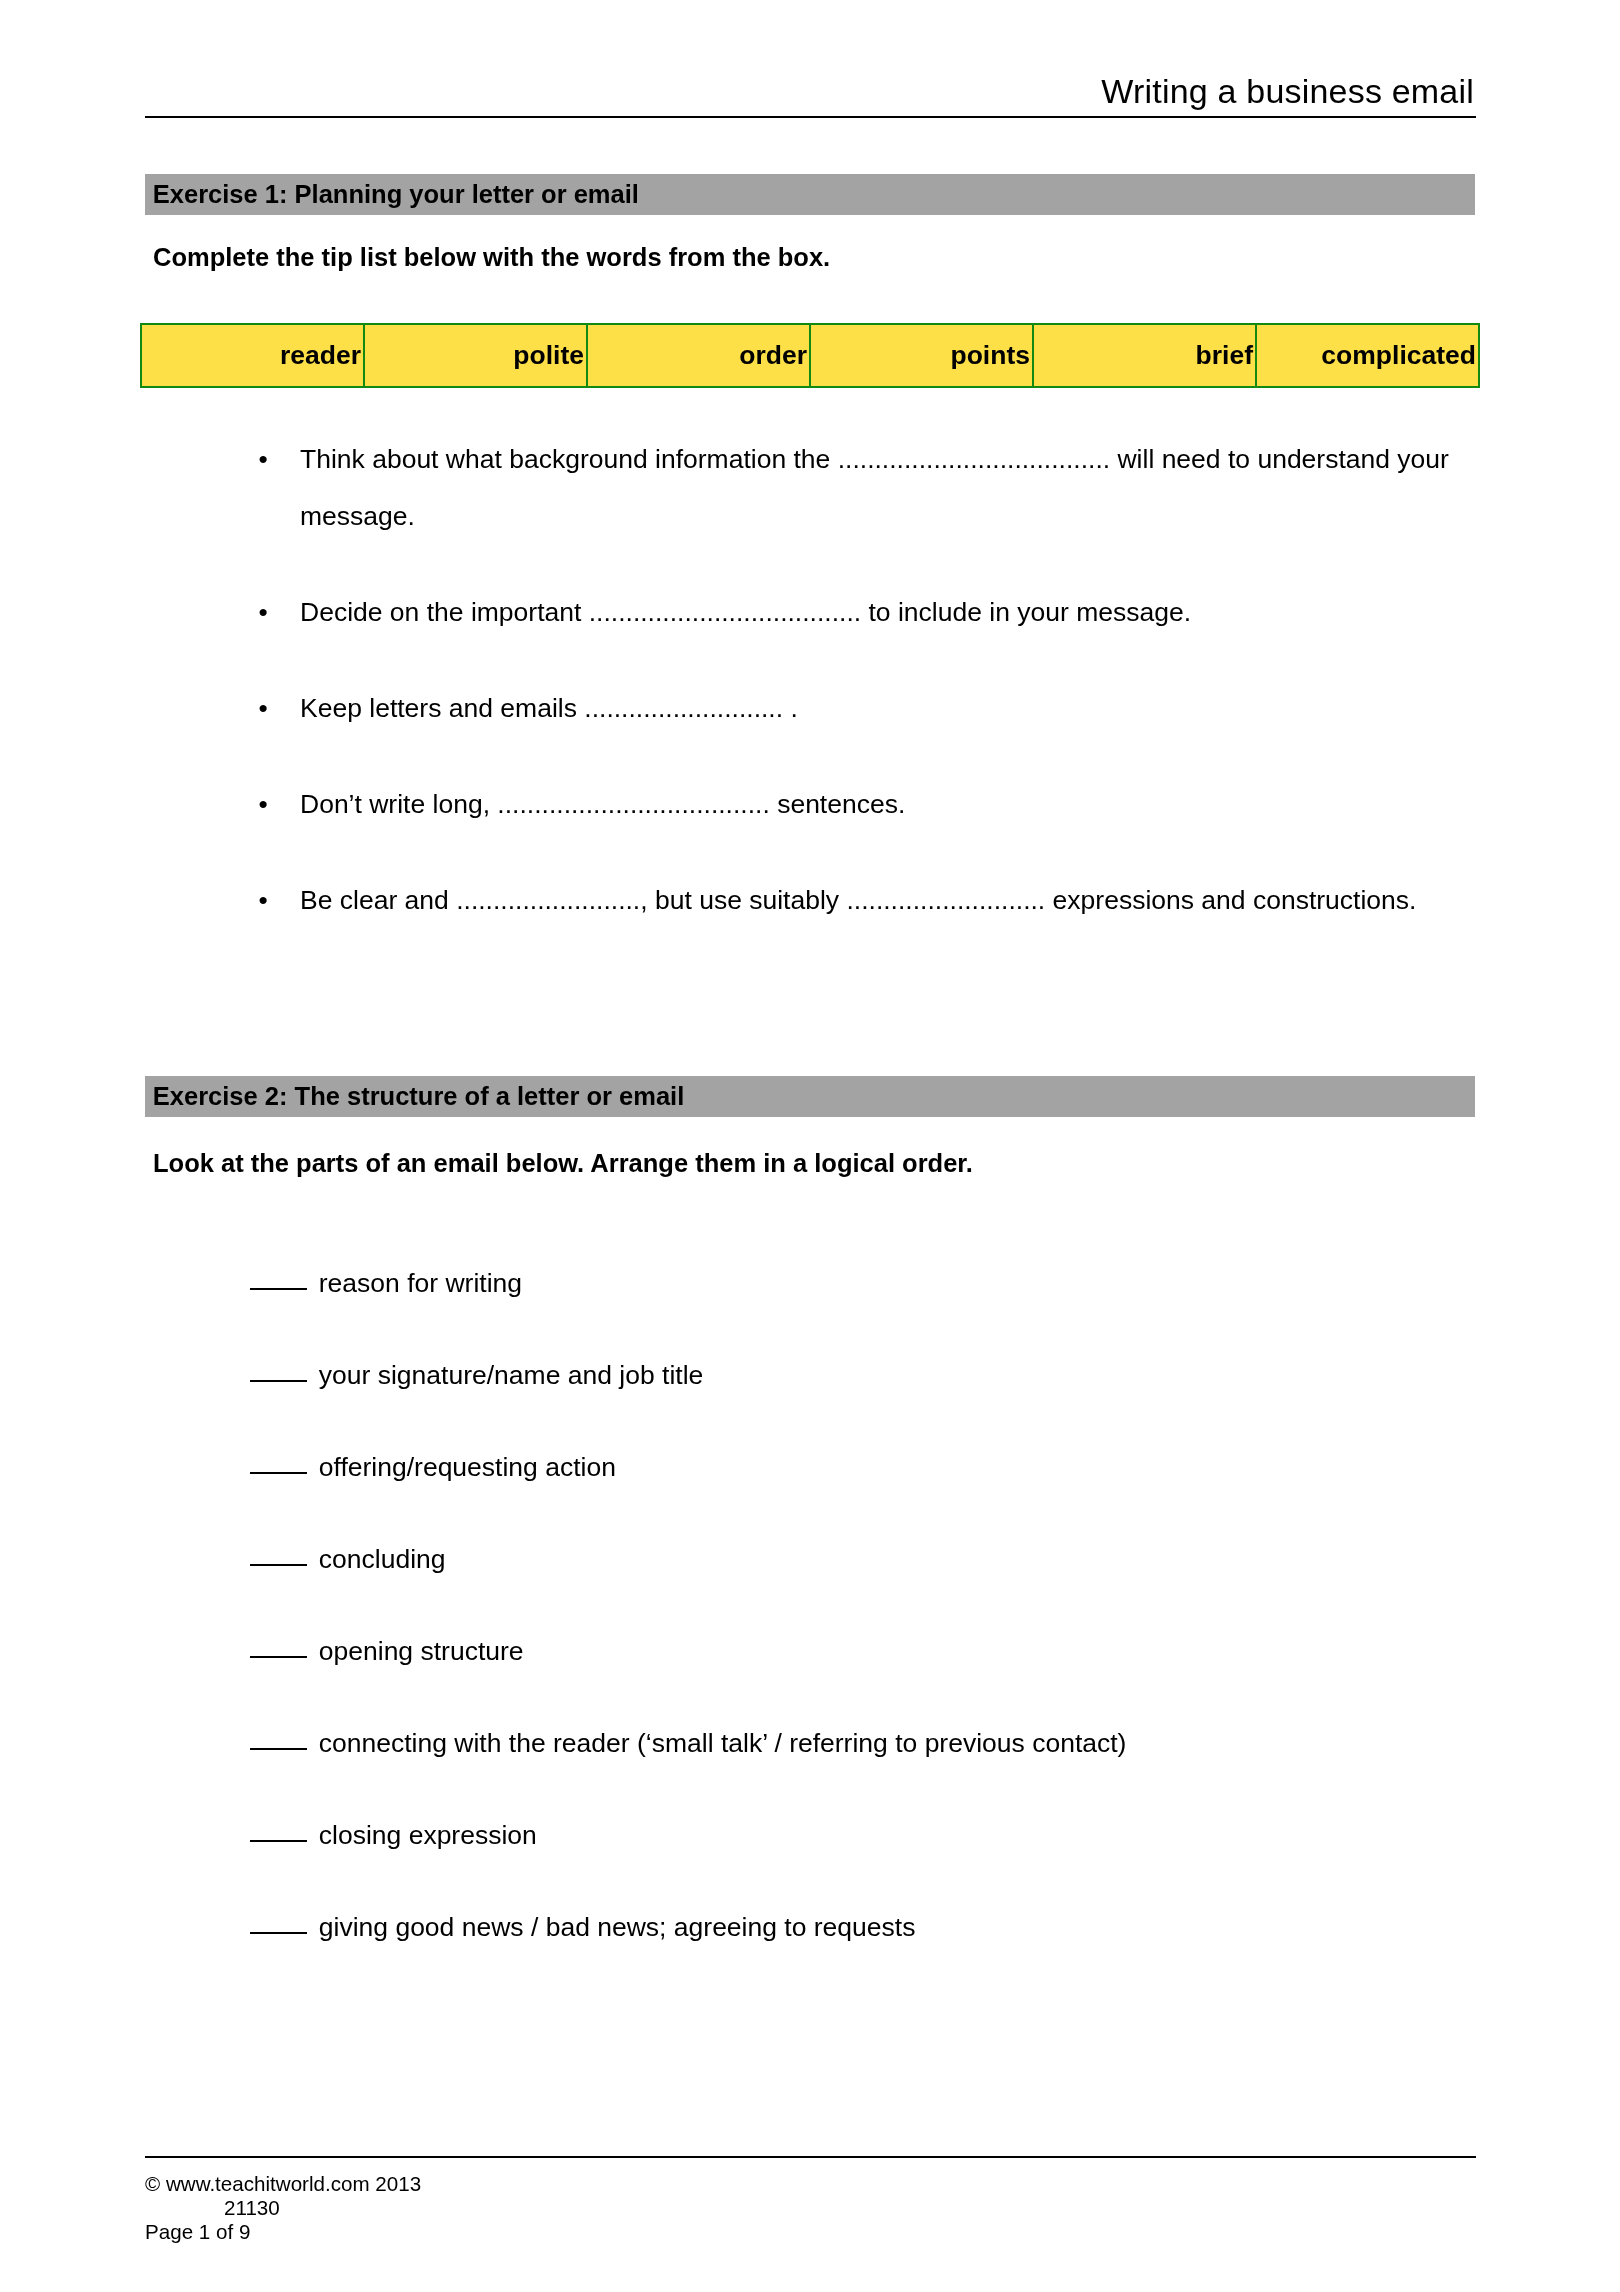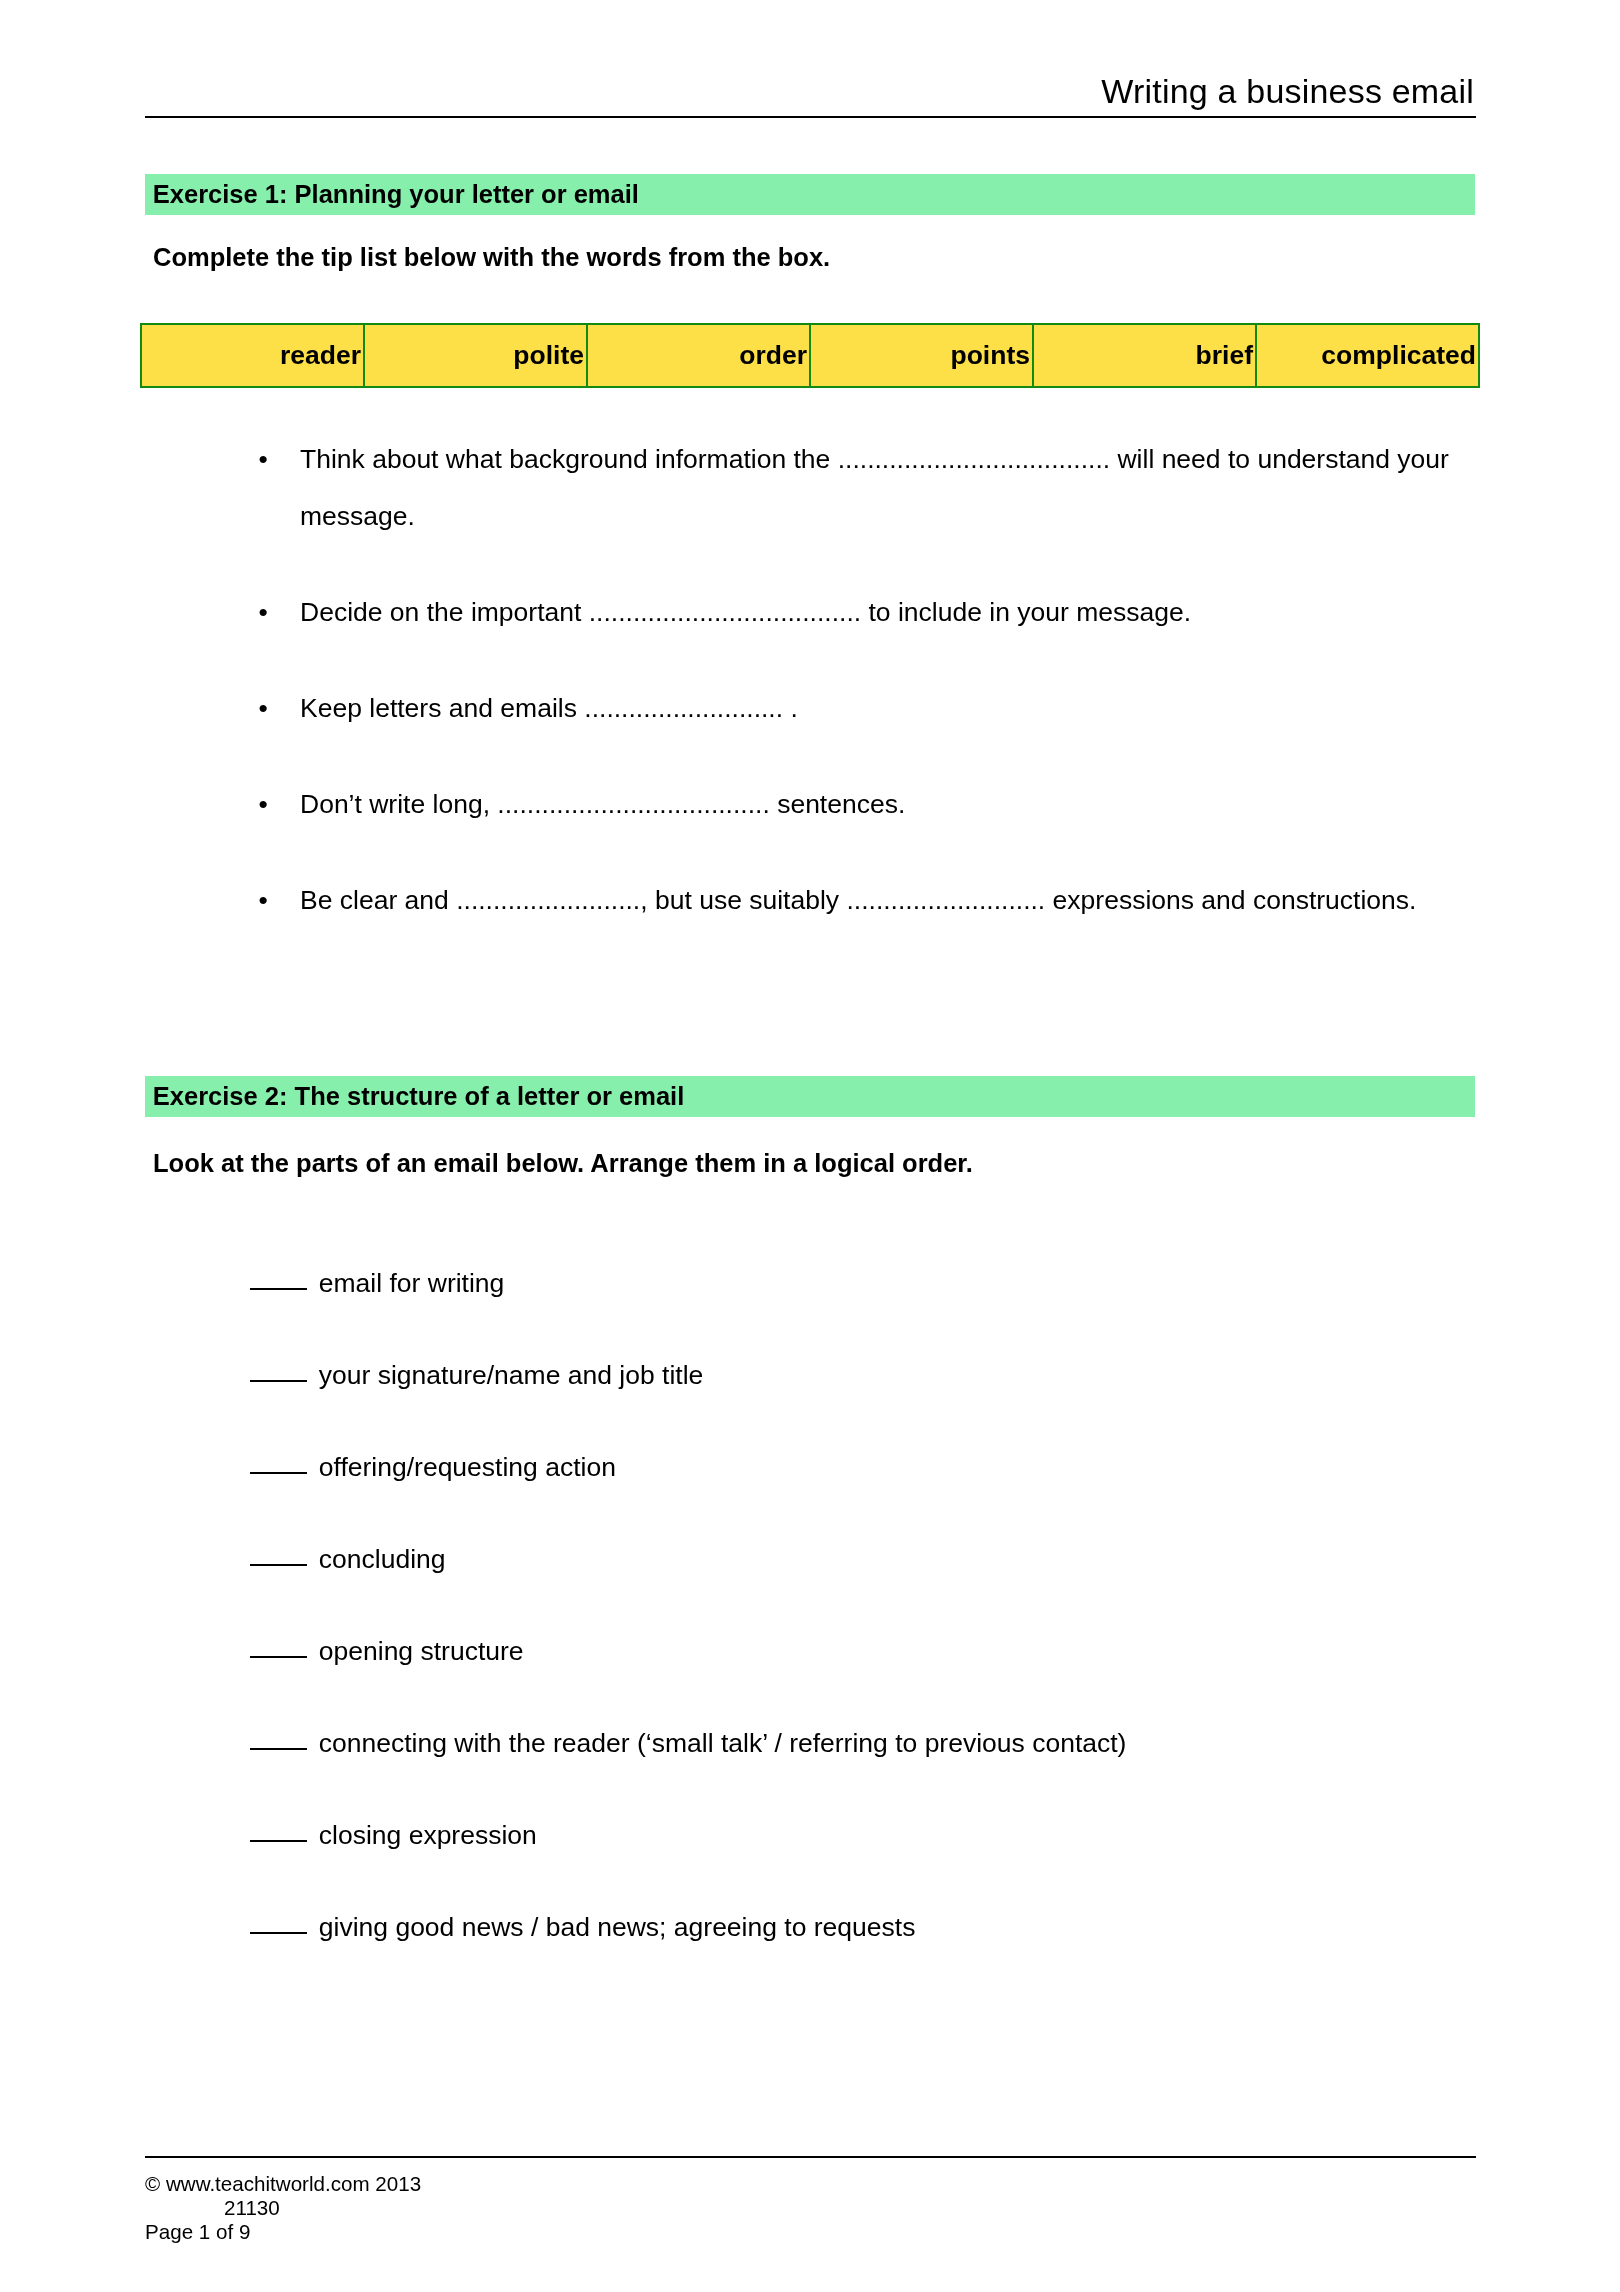--- a/index.html
+++ b/index.html
@@ -46,7 +46,7 @@
     position: absolute;
     left: 145px;
     width: 1330px;
-    background: #86efac;
+    background: #a3a3a3;
     height: 41px;
     line-height: 41px;
     font-size: 25.5px;

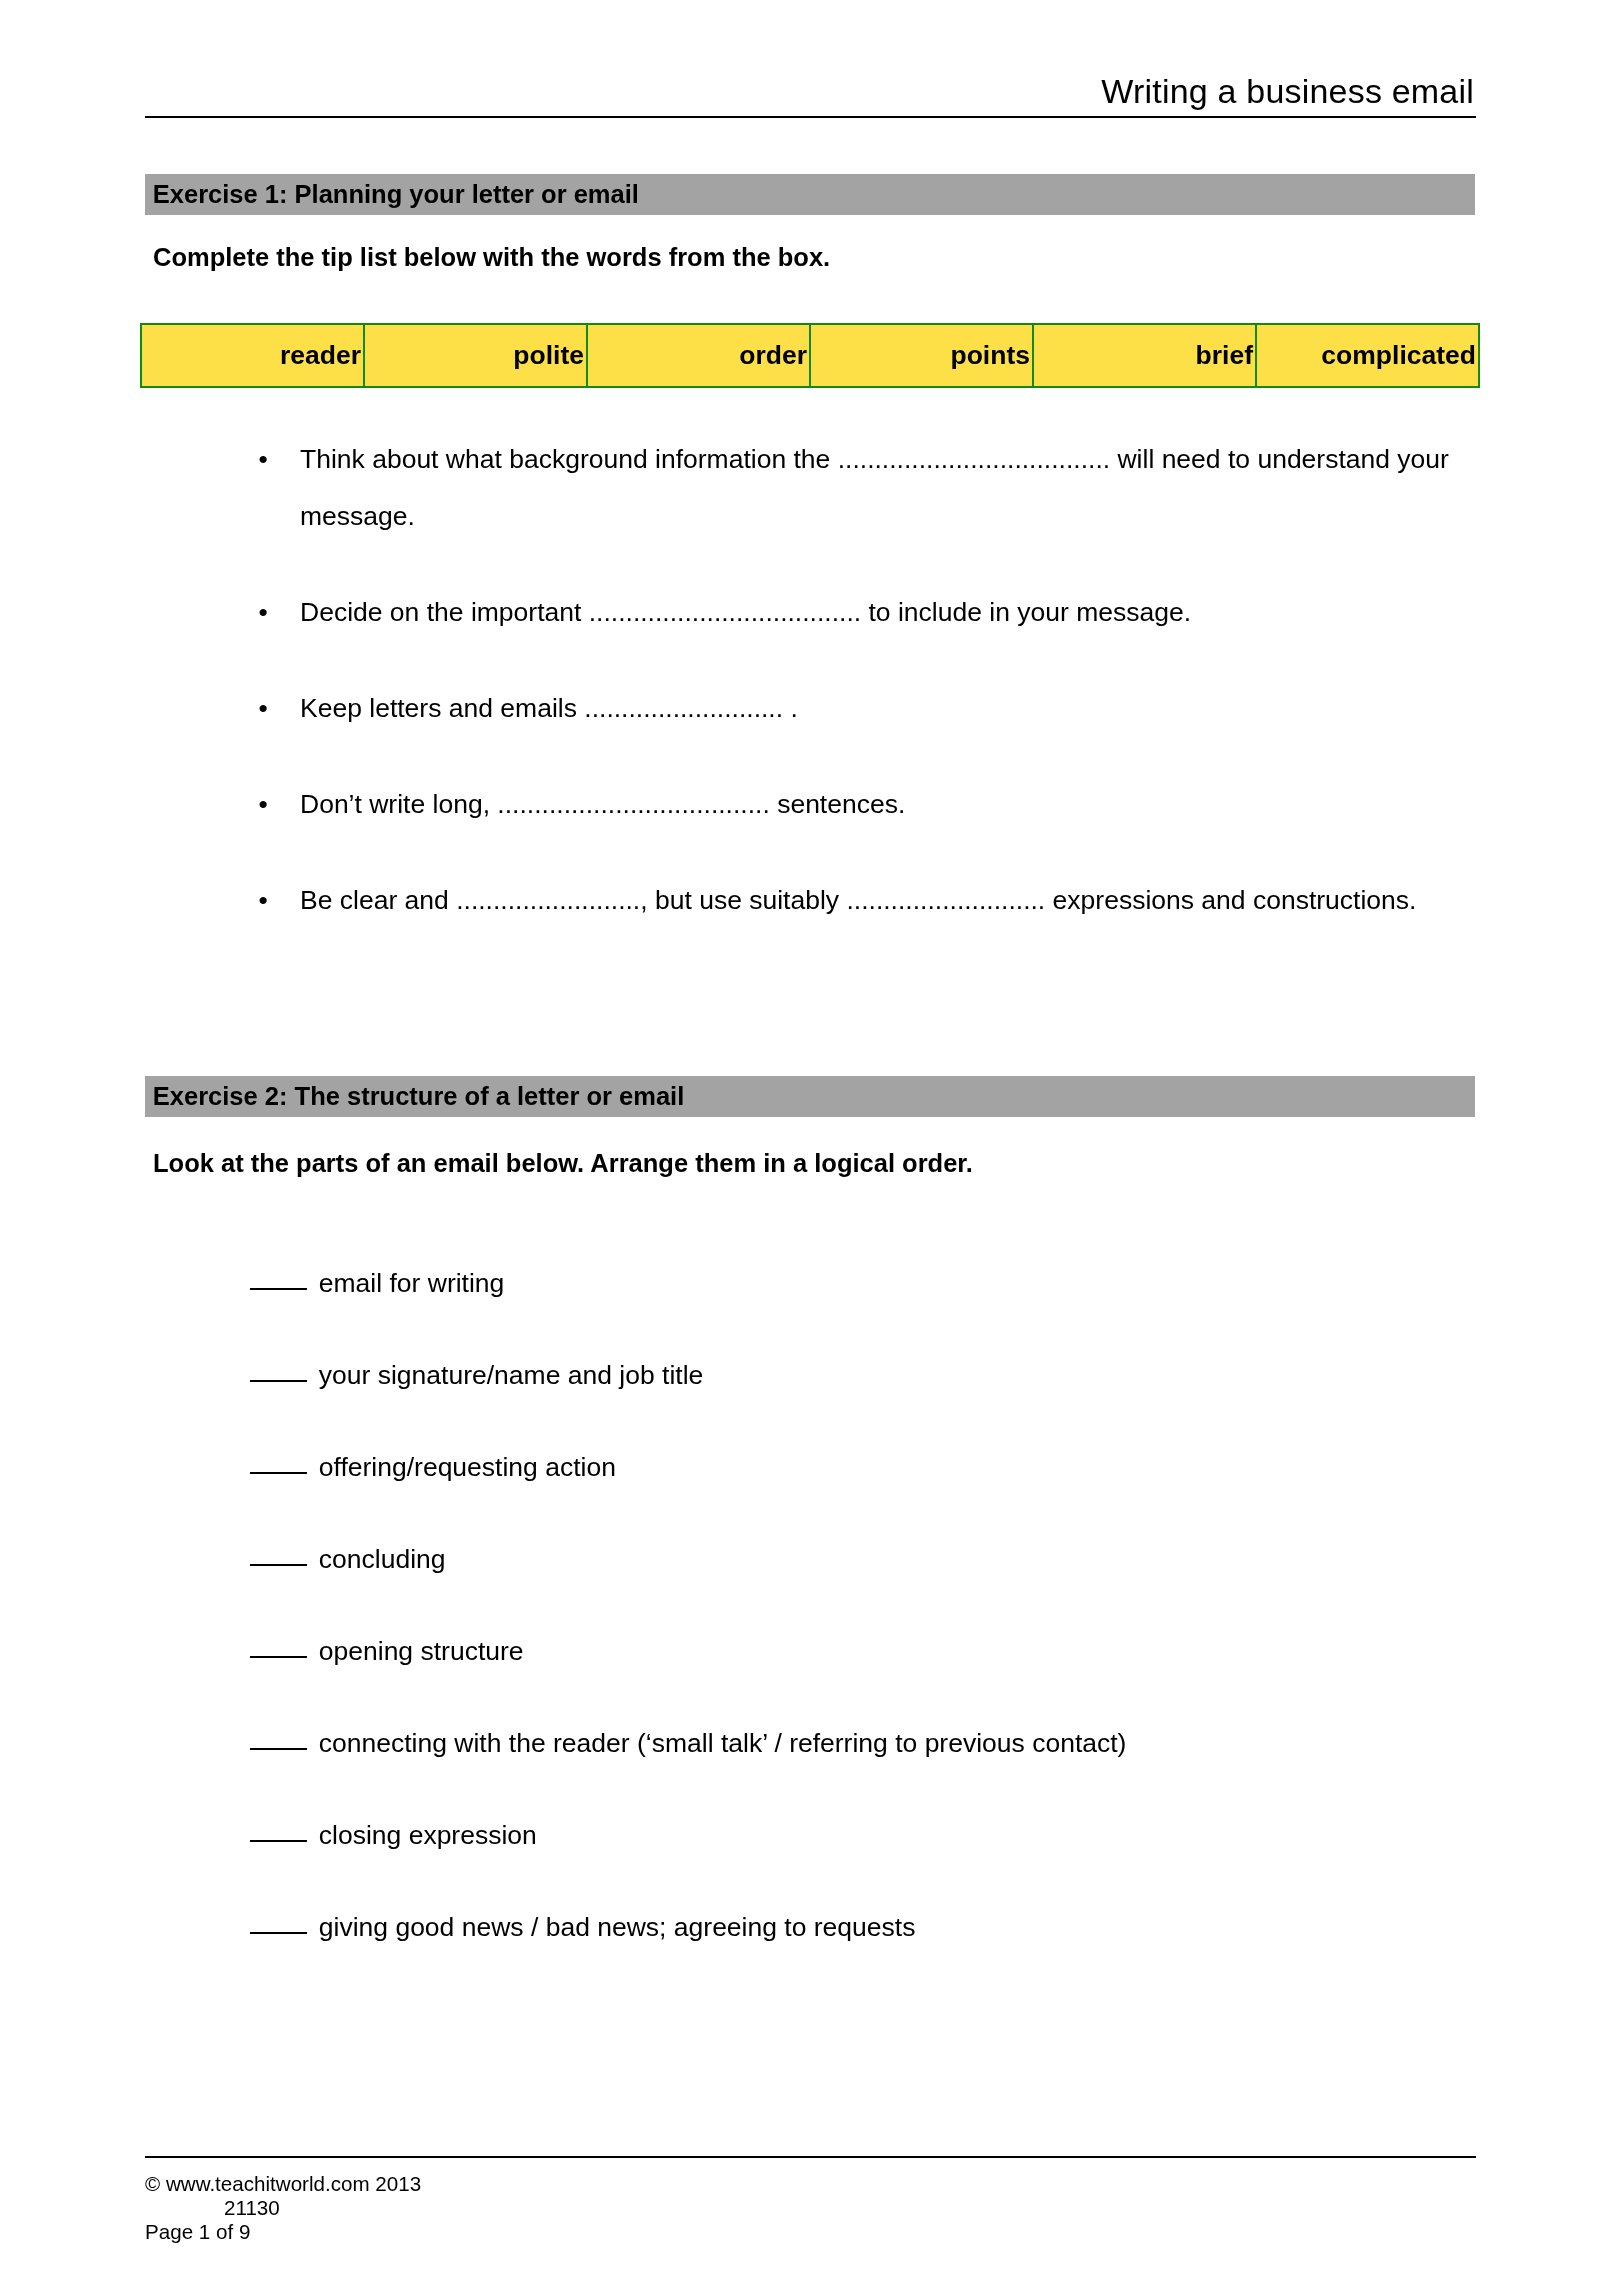--- a/index.html
+++ b/index.html
@@ -207,7 +207,7 @@
 
   <div class="order-list">
     <div class="order-item">
-      <span class="blank"></span><span>email for writing</span>
+      <span class="blank"></span><span>reason for writing</span>
     </div>
     <div class="order-item">
       <span class="blank"></span><span>your signature/name and job title</span>

